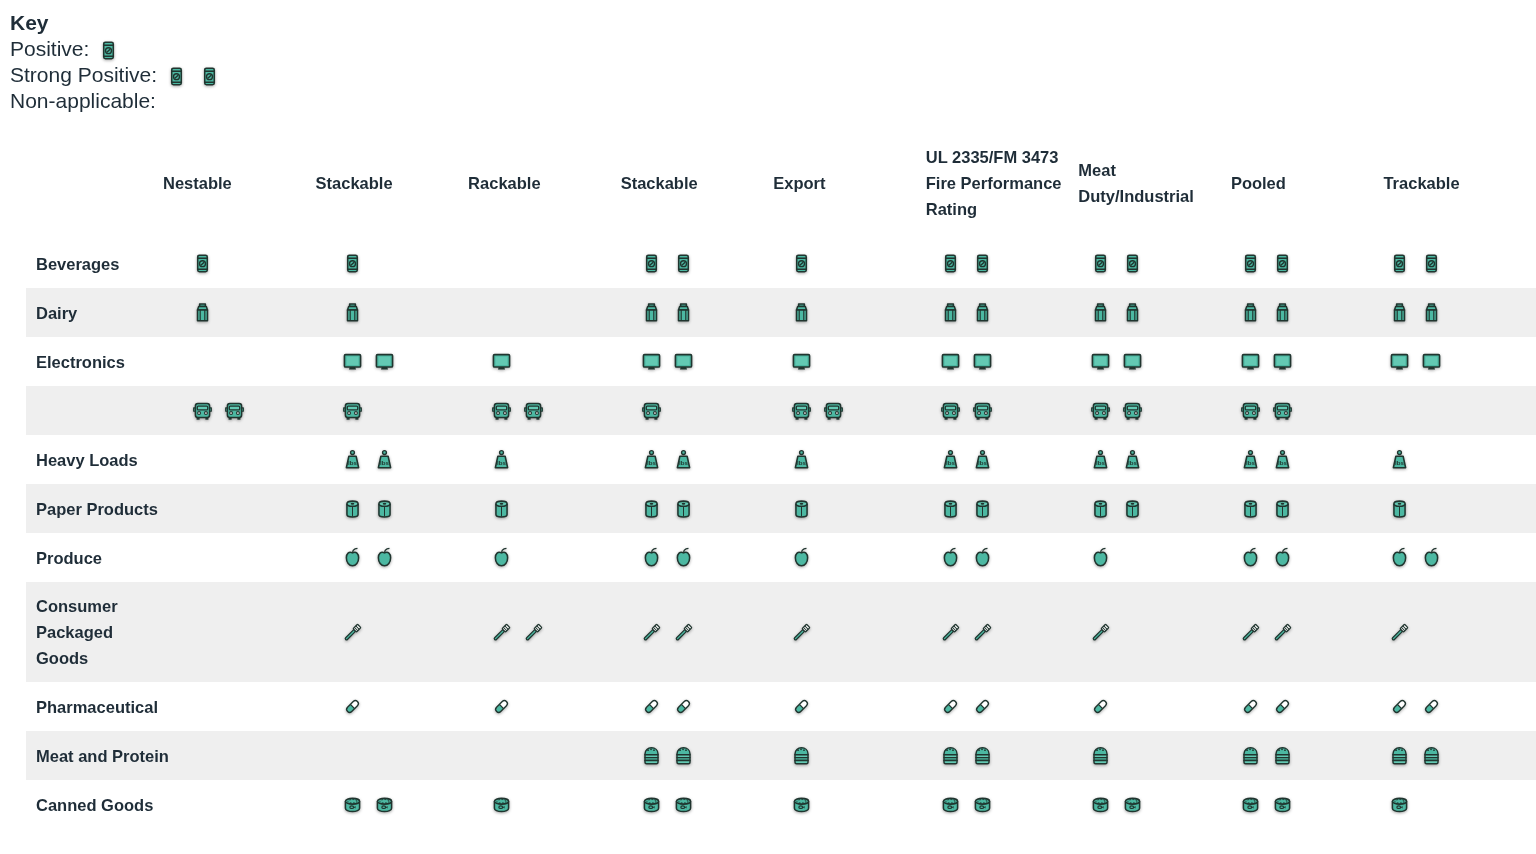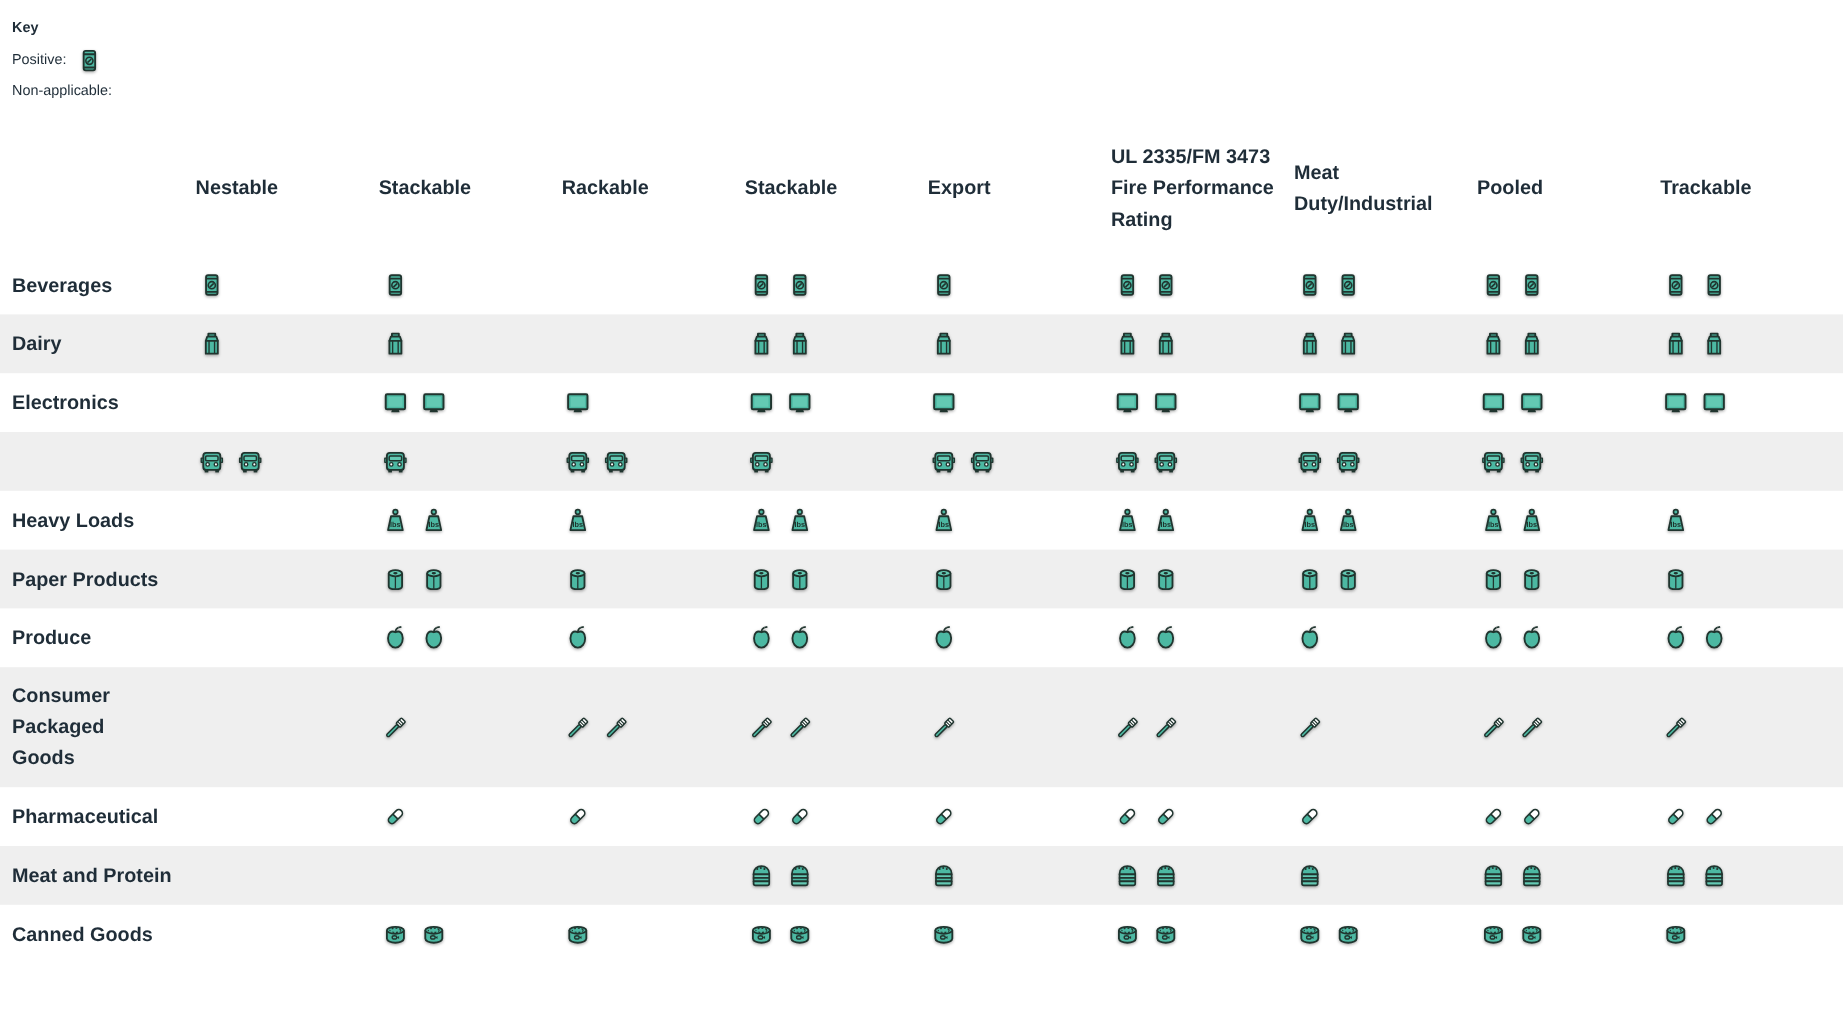--- a/index.html
+++ b/index.html
@@ -16,7 +16,7 @@
     font-family:"Liberation Sans","DejaVu Sans",sans-serif;
     color:var(--text);
   }
-  .key{padding:10px 0 6px 10px;font-size:12px;line-height:26px;}
+  .key{padding:10px 0 6px 10px;font-size:21px;line-height:26px;}
   .key .key-title{font-weight:700;}
   .key-line{display:flex;align-items:flex-end;gap:8px;min-height:26px;}
   .key-line .icons{display:flex;gap:10px;align-items:center;}

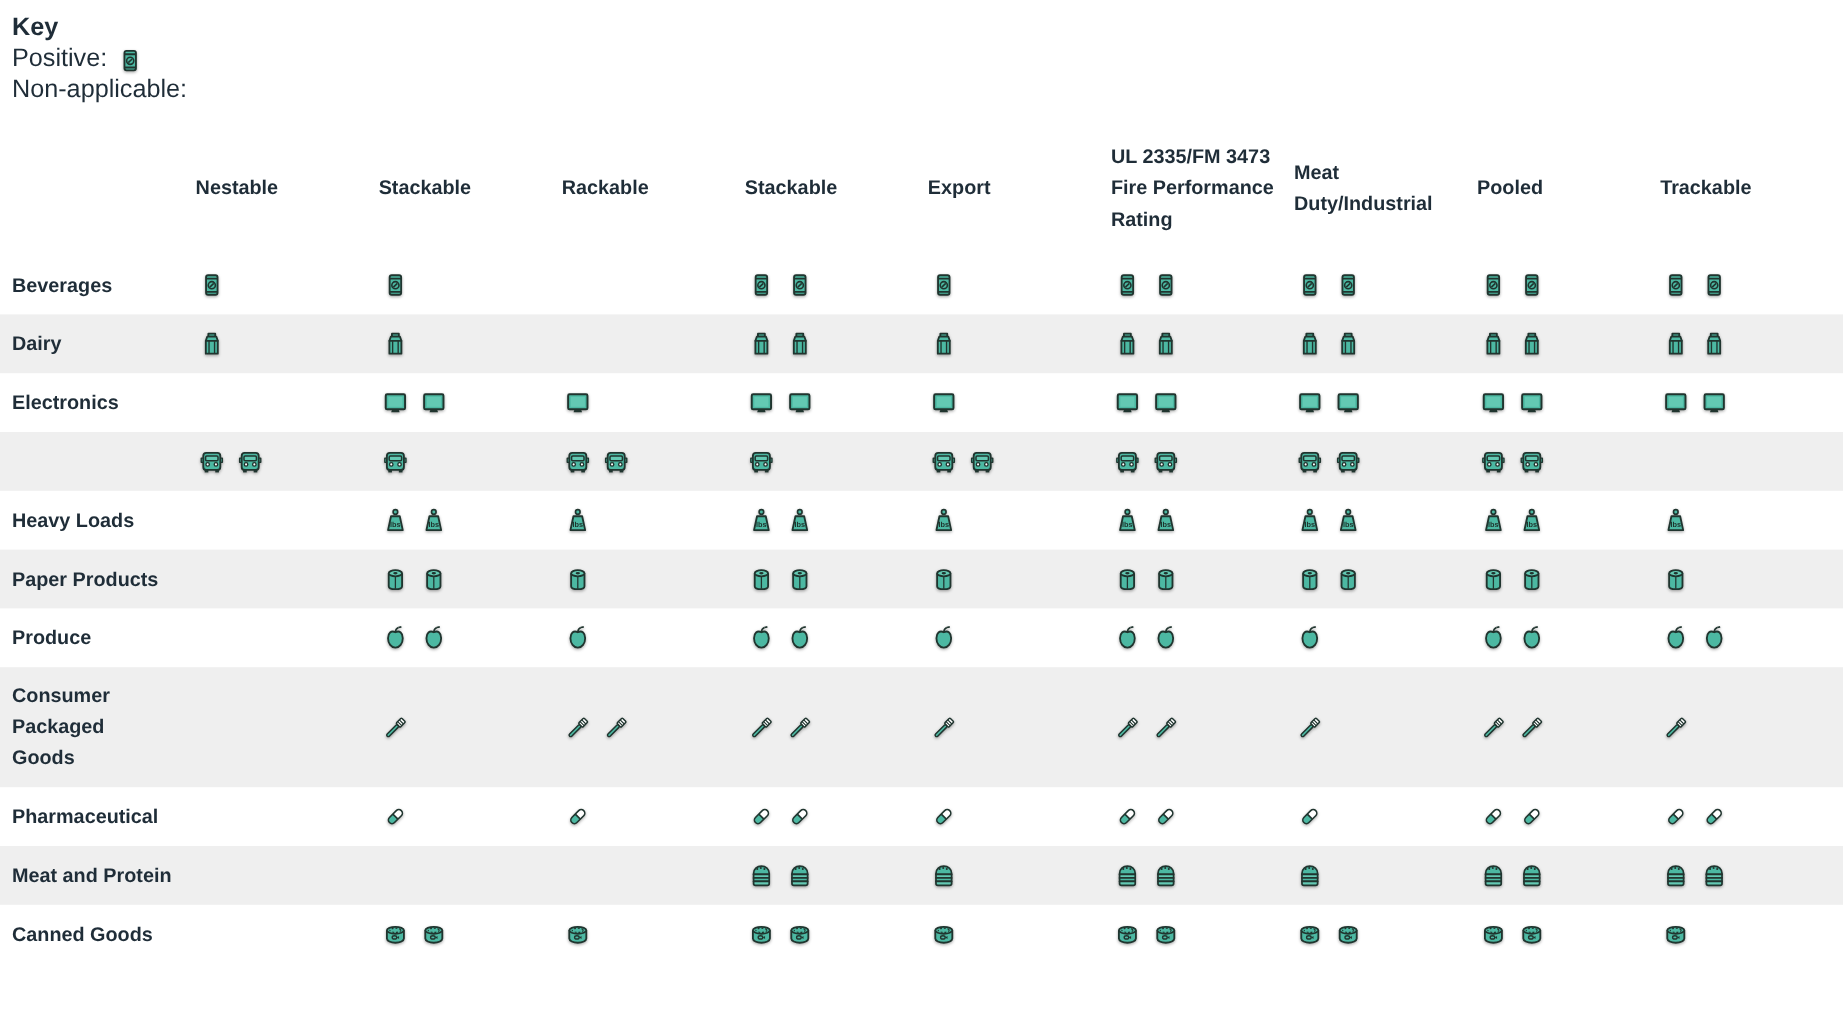--- a/index.html
+++ b/index.html
@@ -129,6 +129,17 @@
       </span>
   </div>
   <div class="key-line">
+    <span>Strong Positive:</span>
+    <span class="icons">
+        <svg class="icon" viewBox="0 0 24 24">
+          <use href="#sym-soda-can-icon" xlink:href="#sym-soda-can-icon"></use>
+        </svg>
+        <svg class="icon" viewBox="0 0 24 24">
+          <use href="#sym-soda-can-icon" xlink:href="#sym-soda-can-icon"></use>
+        </svg>
+      </span>
+  </div>
+  <div class="key-line">
     <span>Non-applicable:</span>
     <span class="icons"></span>
   </div>

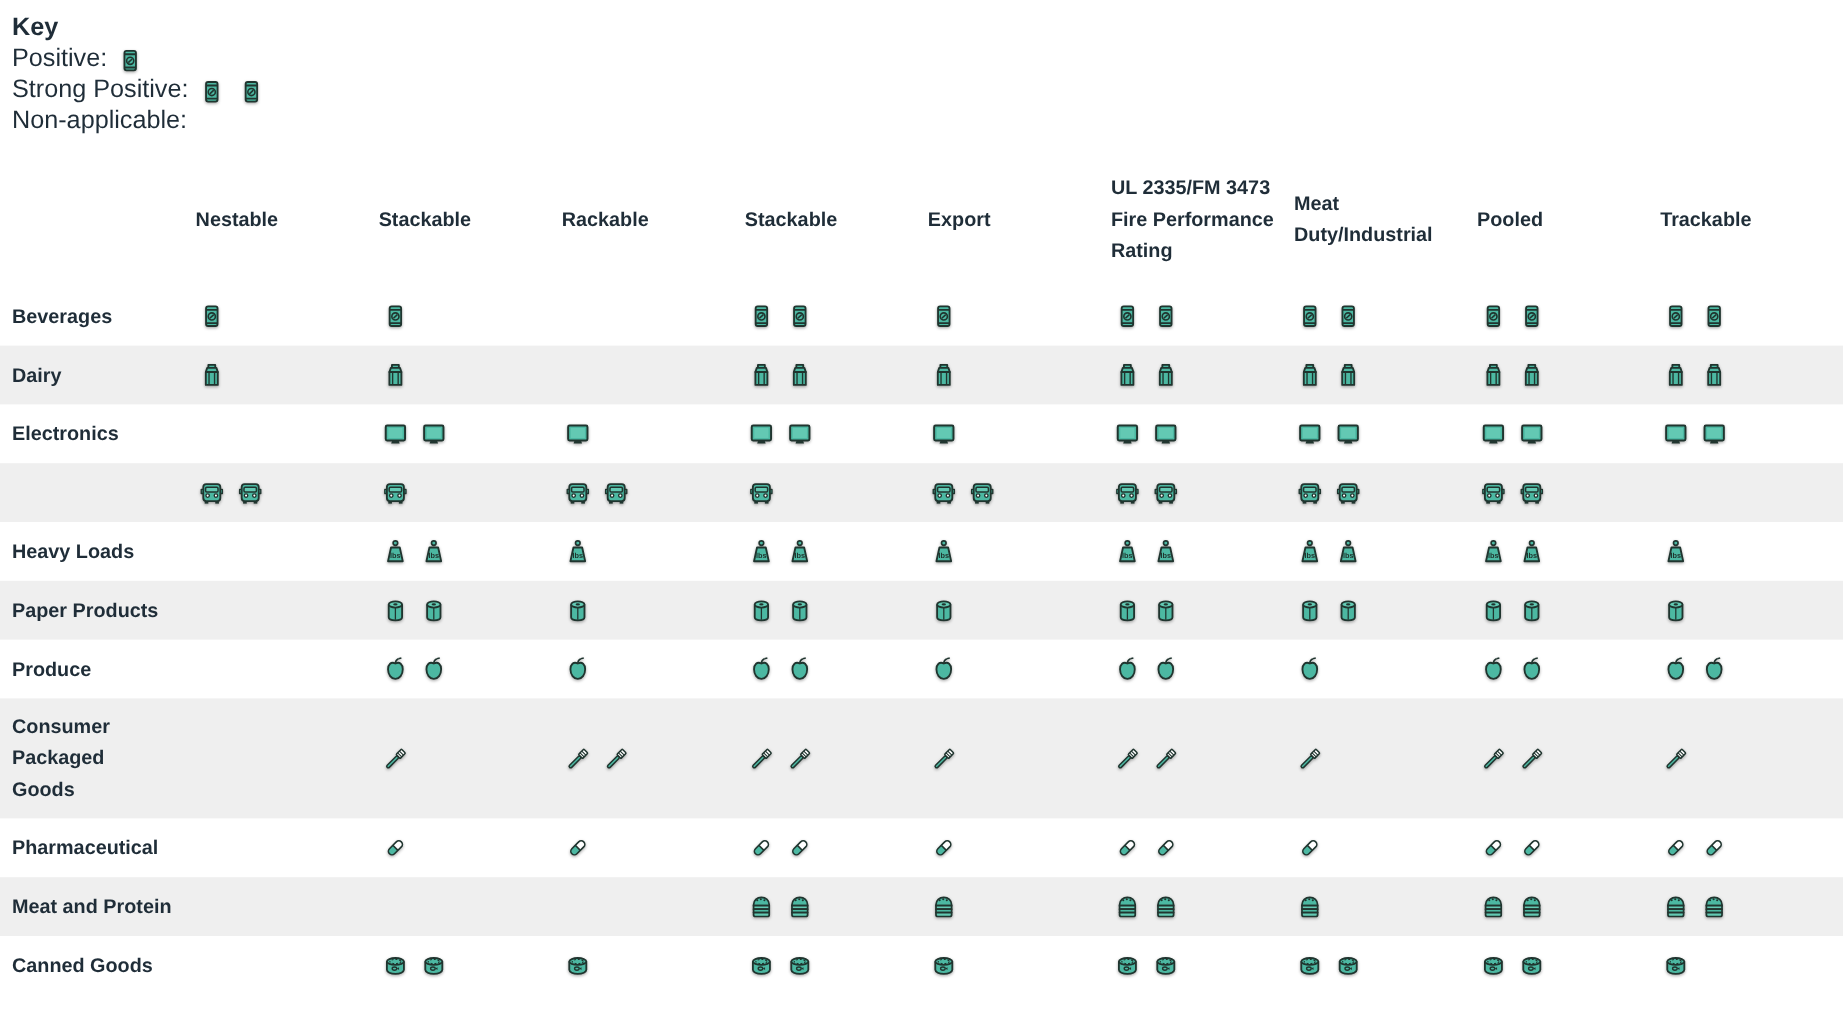--- a/index.html
+++ b/index.html
@@ -28,7 +28,7 @@
     font-weight:700;font-size:16.5px;line-height:26px;
     padding-right:16px;
   }
-  .data-row{min-height:49px;padding:0;}
+  .data-row{min-height:49px;padding:0;margin-left:26px;}
   .data-row:nth-child(odd){background:var(--stripe);}
   .label-cell{
     font-weight:700;font-size:16.5px;line-height:26px;

